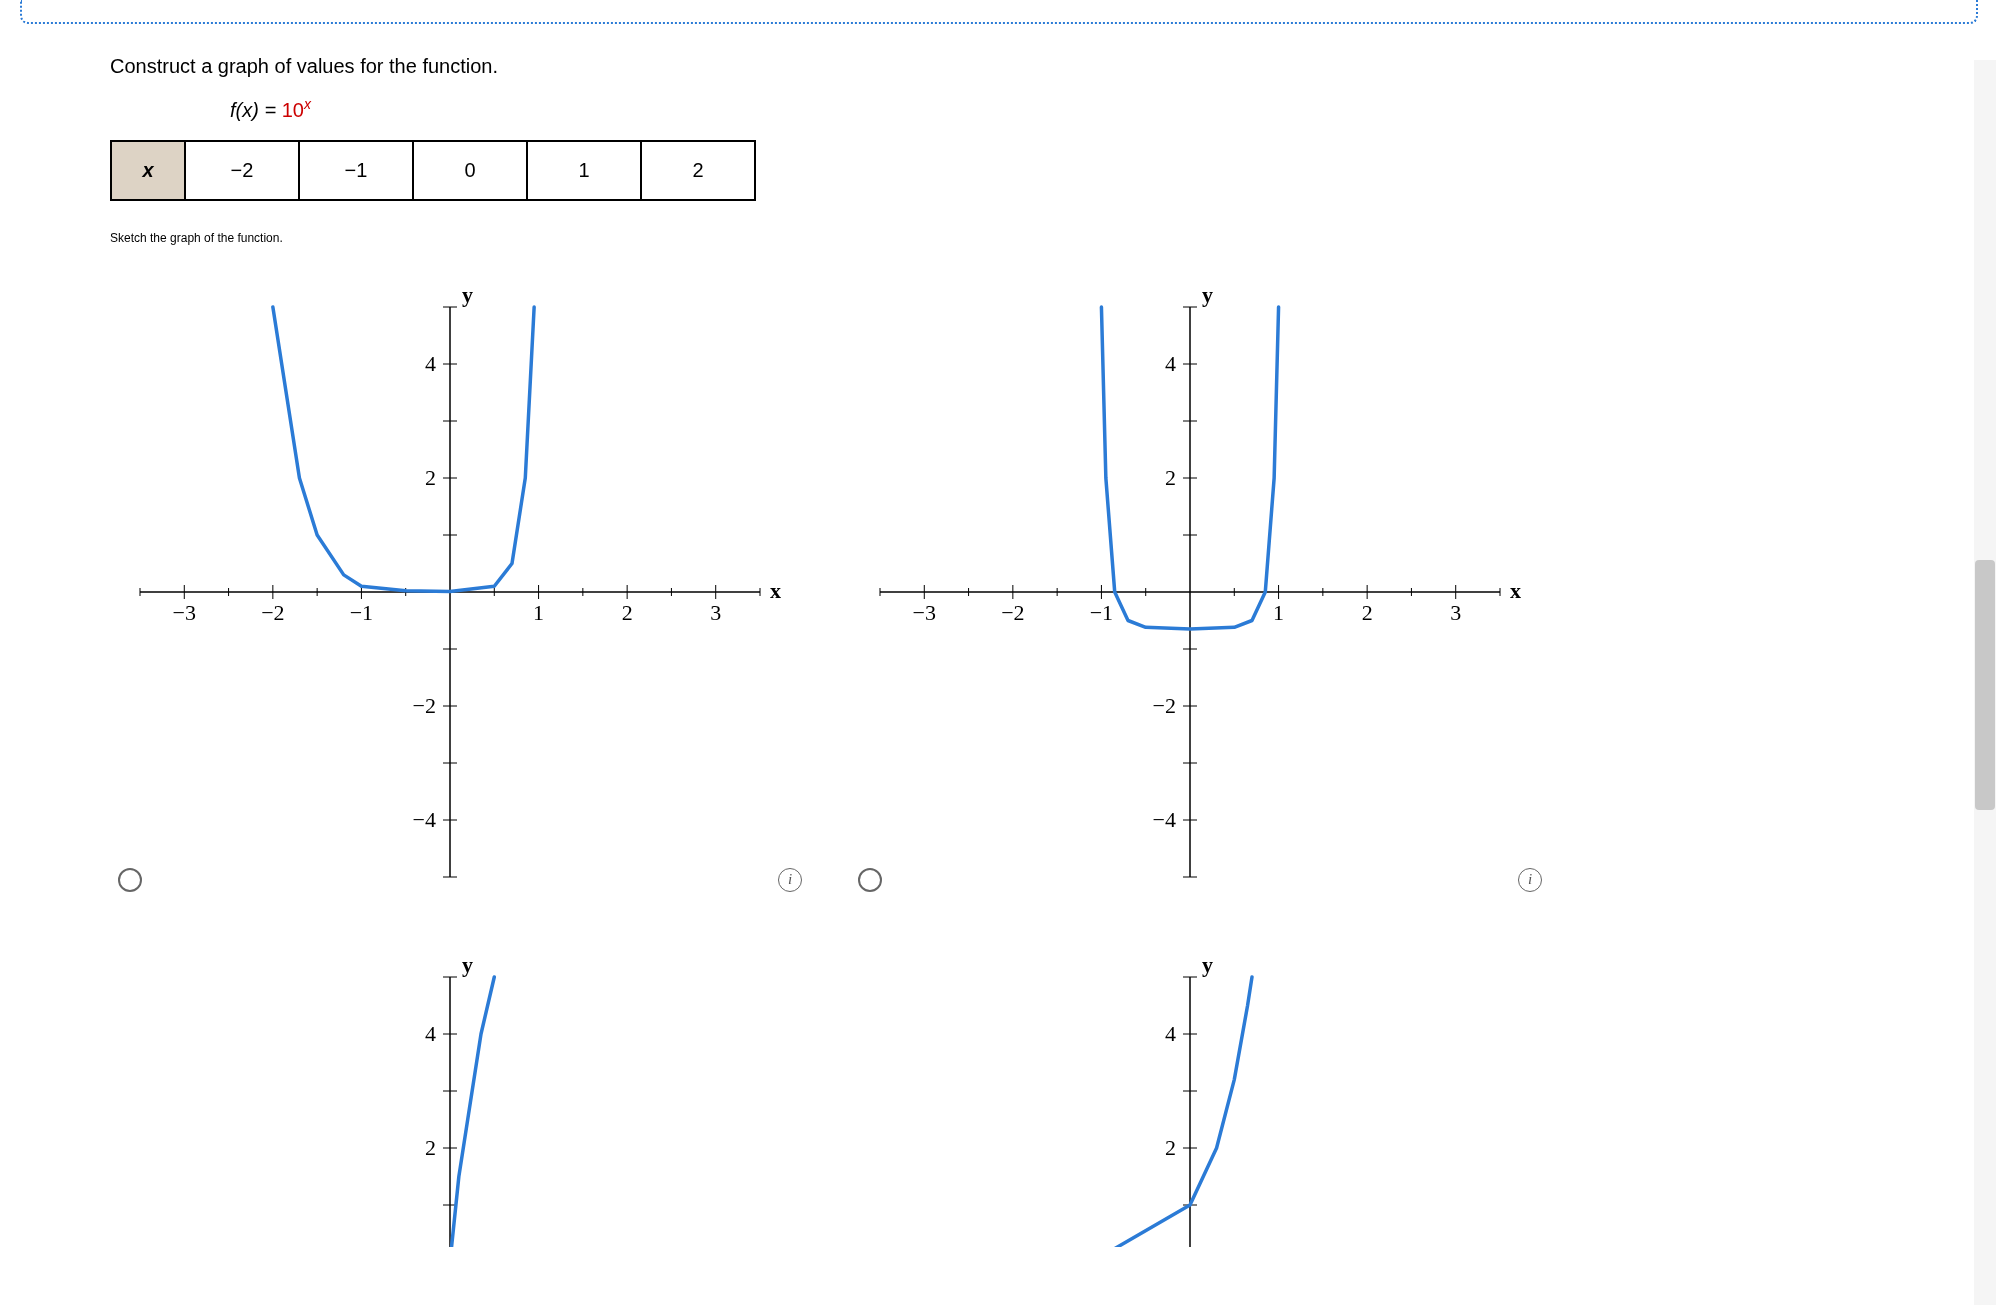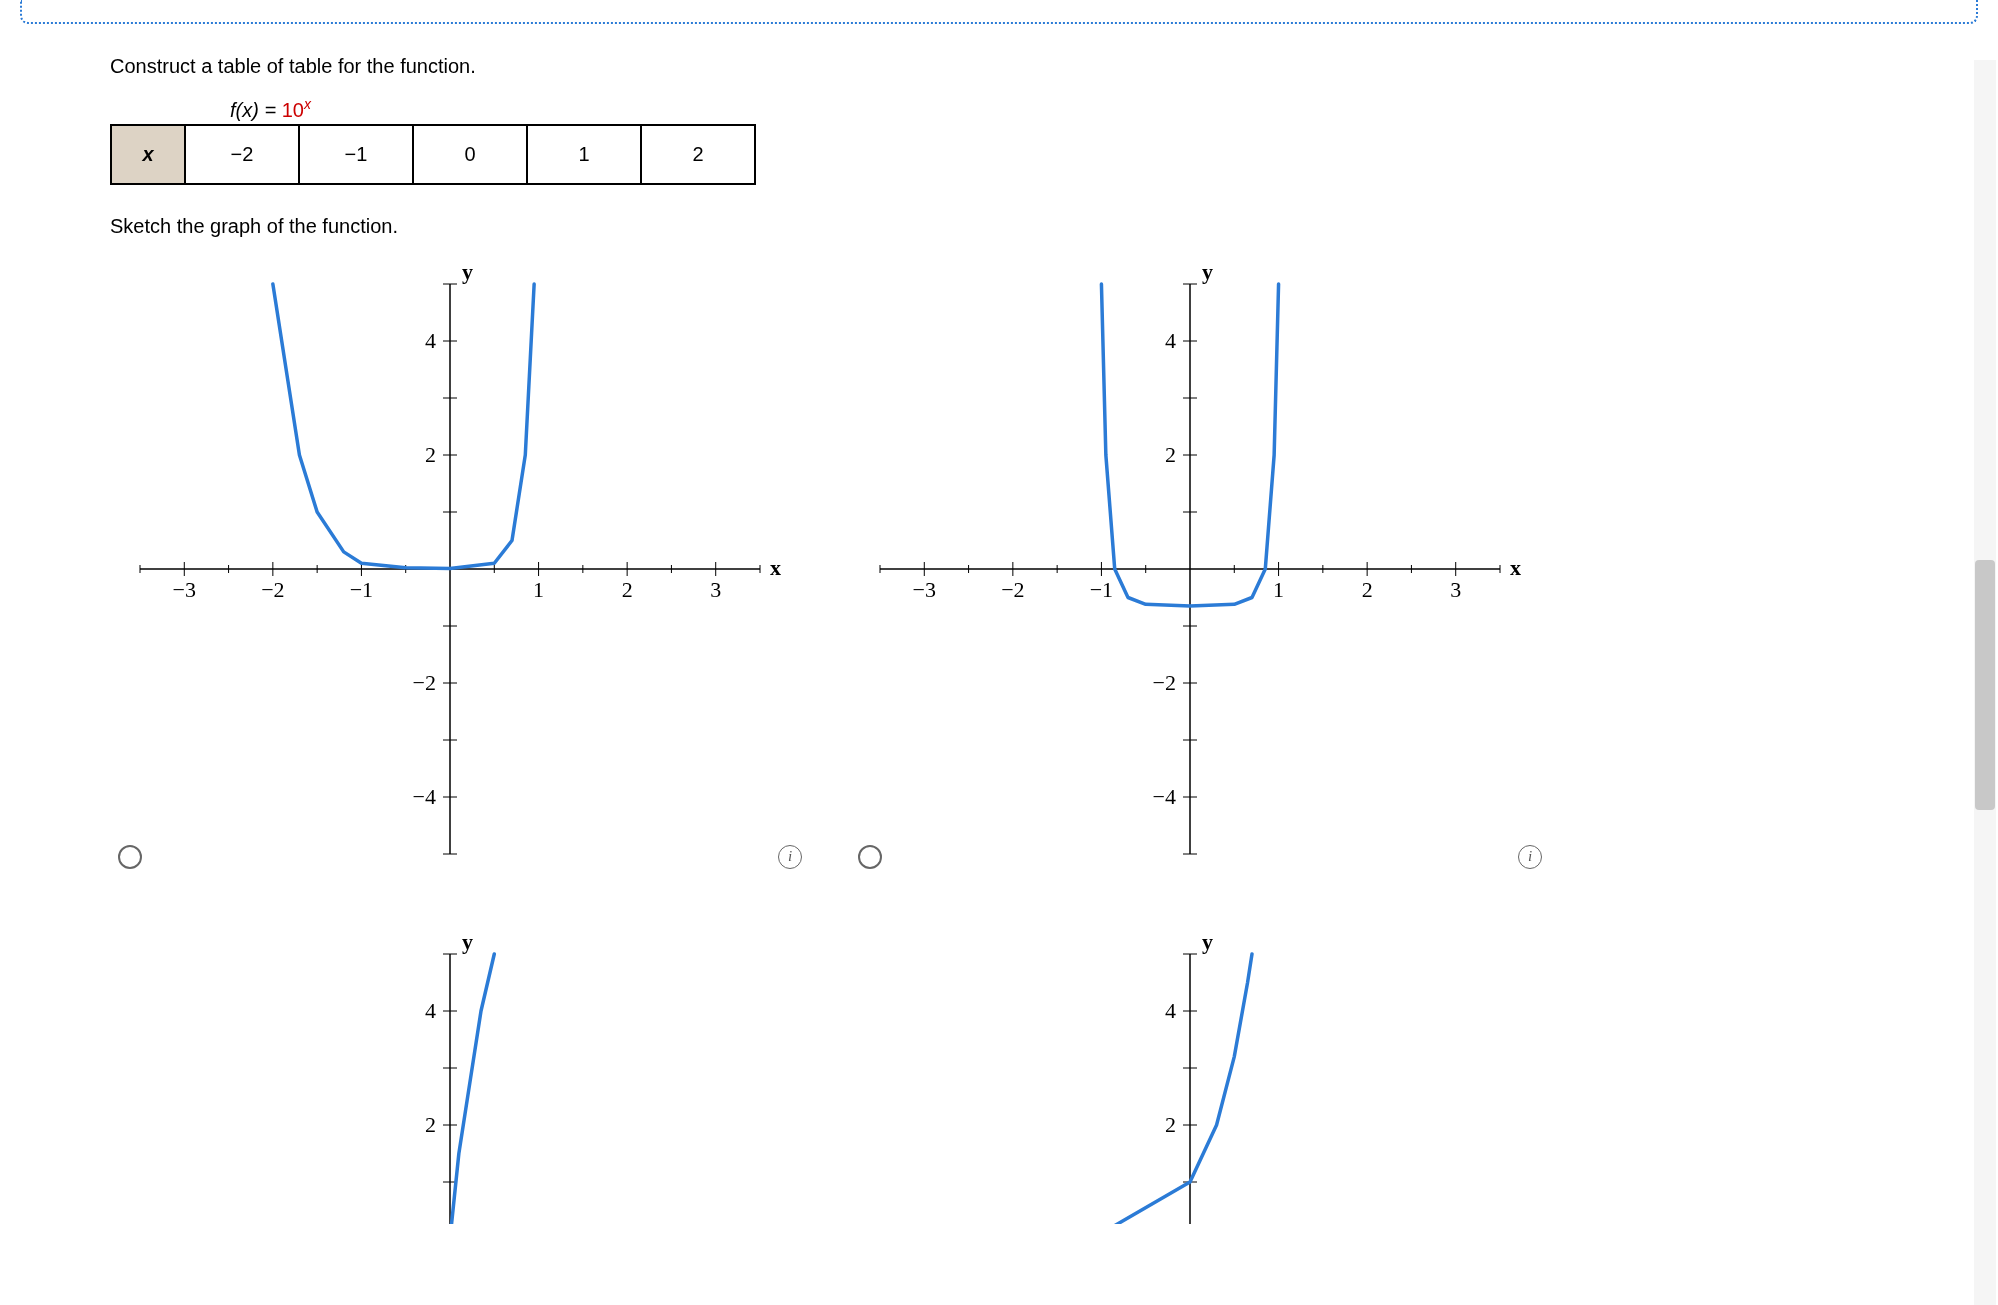--- a/index.html
+++ b/index.html
@@ -33,7 +33,7 @@
 <div class="scrollbar-thumb"></div>
 
 <div class="content">
-  <div class="instruction">Construct a table of table for the function.</div>
+  <div class="instruction">Construct a graph of values for the function.</div>
   <div class="func">
     <span class="arg">f(x) = </span><span class="base">10</span><span class="exp">x</span>
   </div>

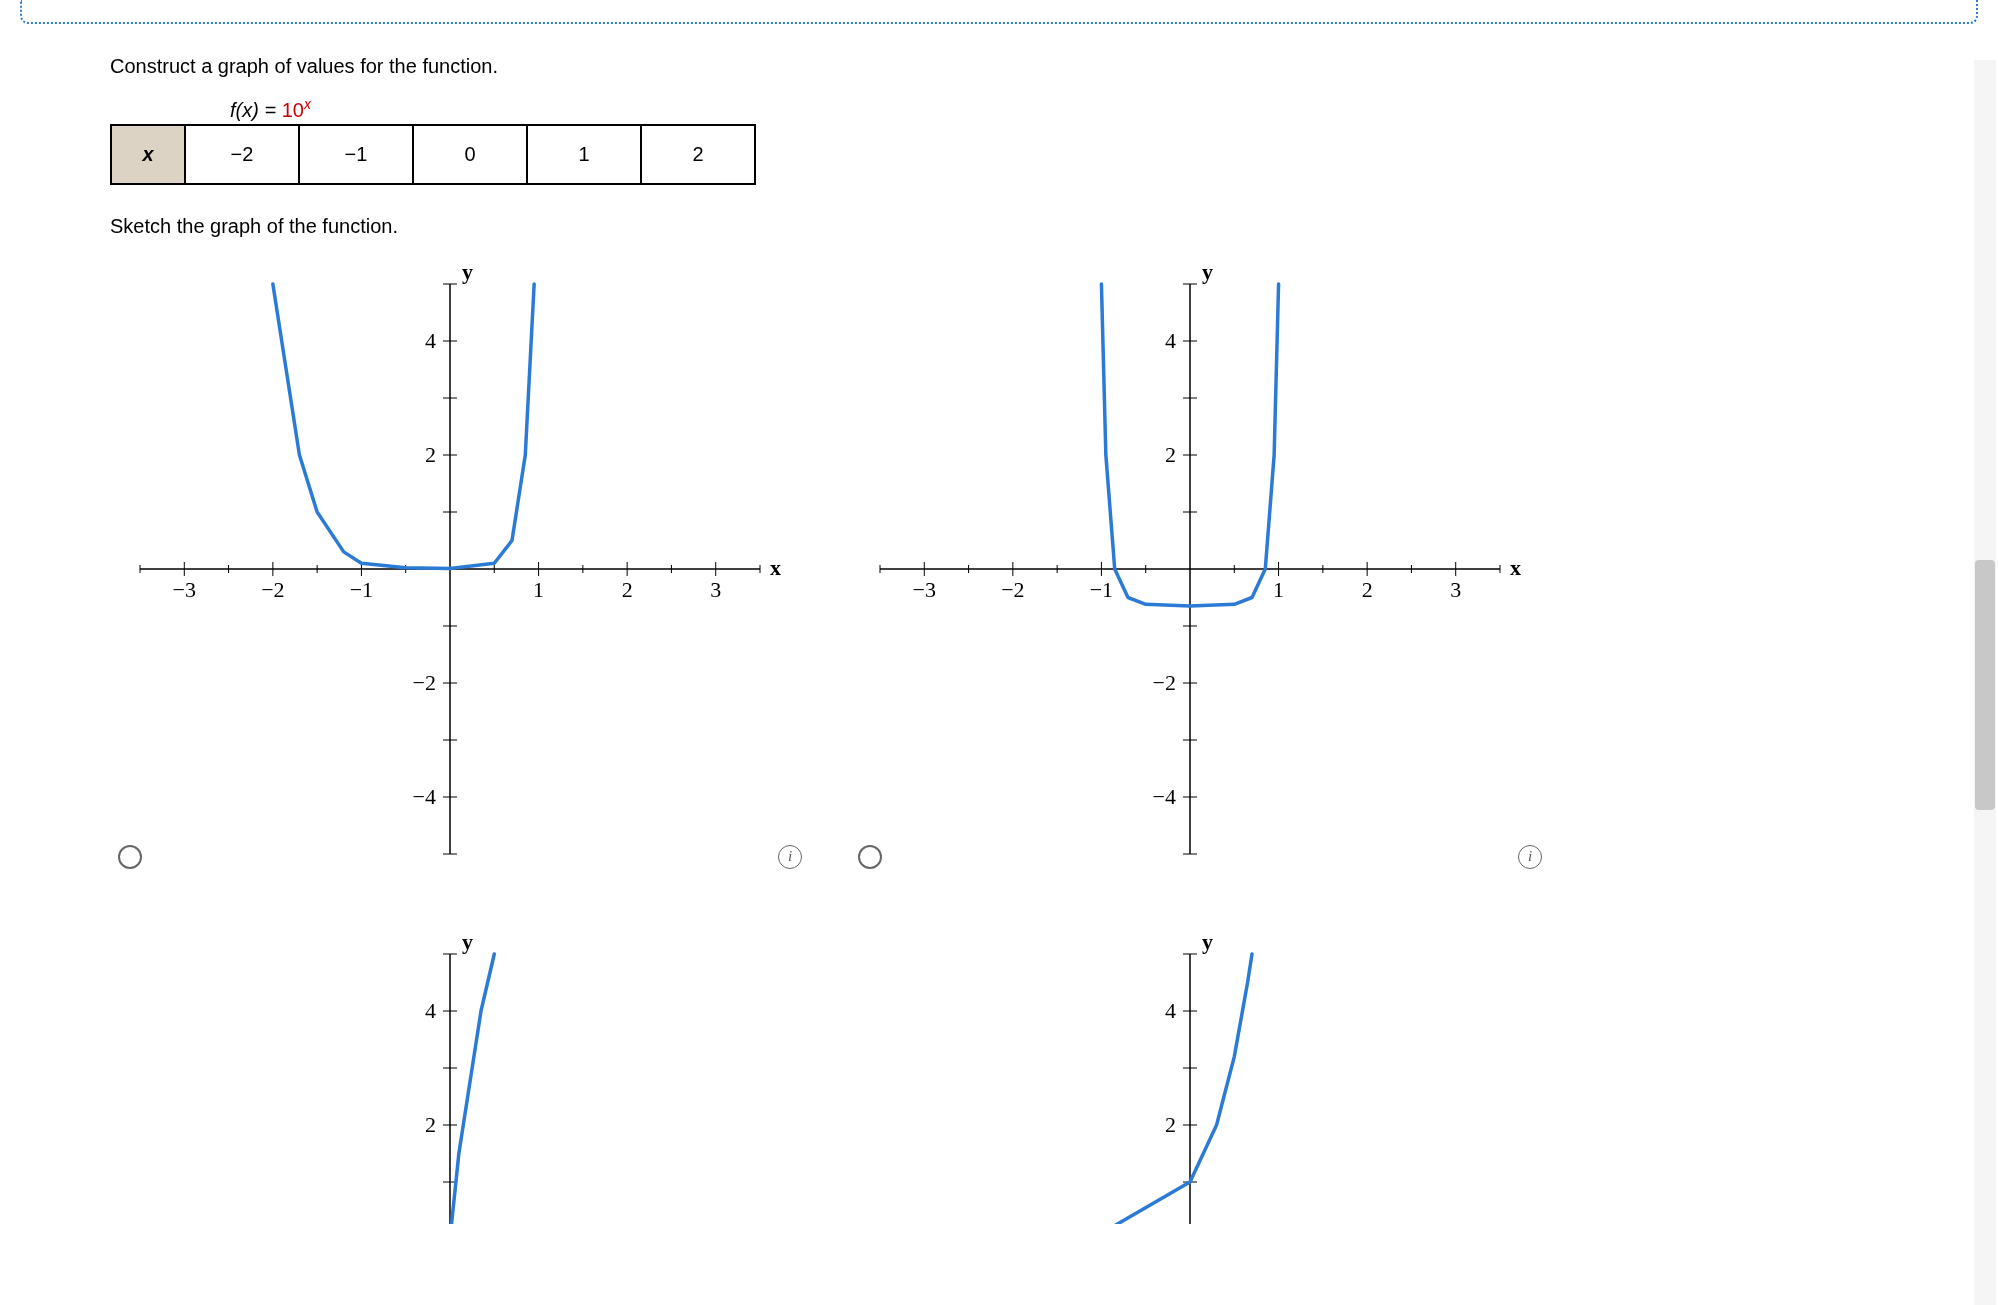--- a/index.html
+++ b/index.html
@@ -7,7 +7,7 @@
   .topborder{position:absolute;left:20px;right:20px;top:0;height:22px;border-bottom:2px dotted #2b7bd6;border-left:2px dotted #2b7bd6;border-right:2px dotted #2b7bd6;border-radius:0 0 8px 8px}
   .content{position:absolute;left:110px;top:55px;right:40px;bottom:0}
   .instruction{font-size:20px;margin-bottom:18px}
-  .func{font-size:20px;font-style:italic;margin-left:120px;margin-bottom:2px}
+  .func{font-size:20px;font-style:italic;margin-left:120px;margin-bottom:18px}
   .func .arg{font-style:italic}
   .func .base{color:#c00;font-style:normal}
   .func .exp{color:#c00;font-style:italic;font-size:14px;vertical-align:super}

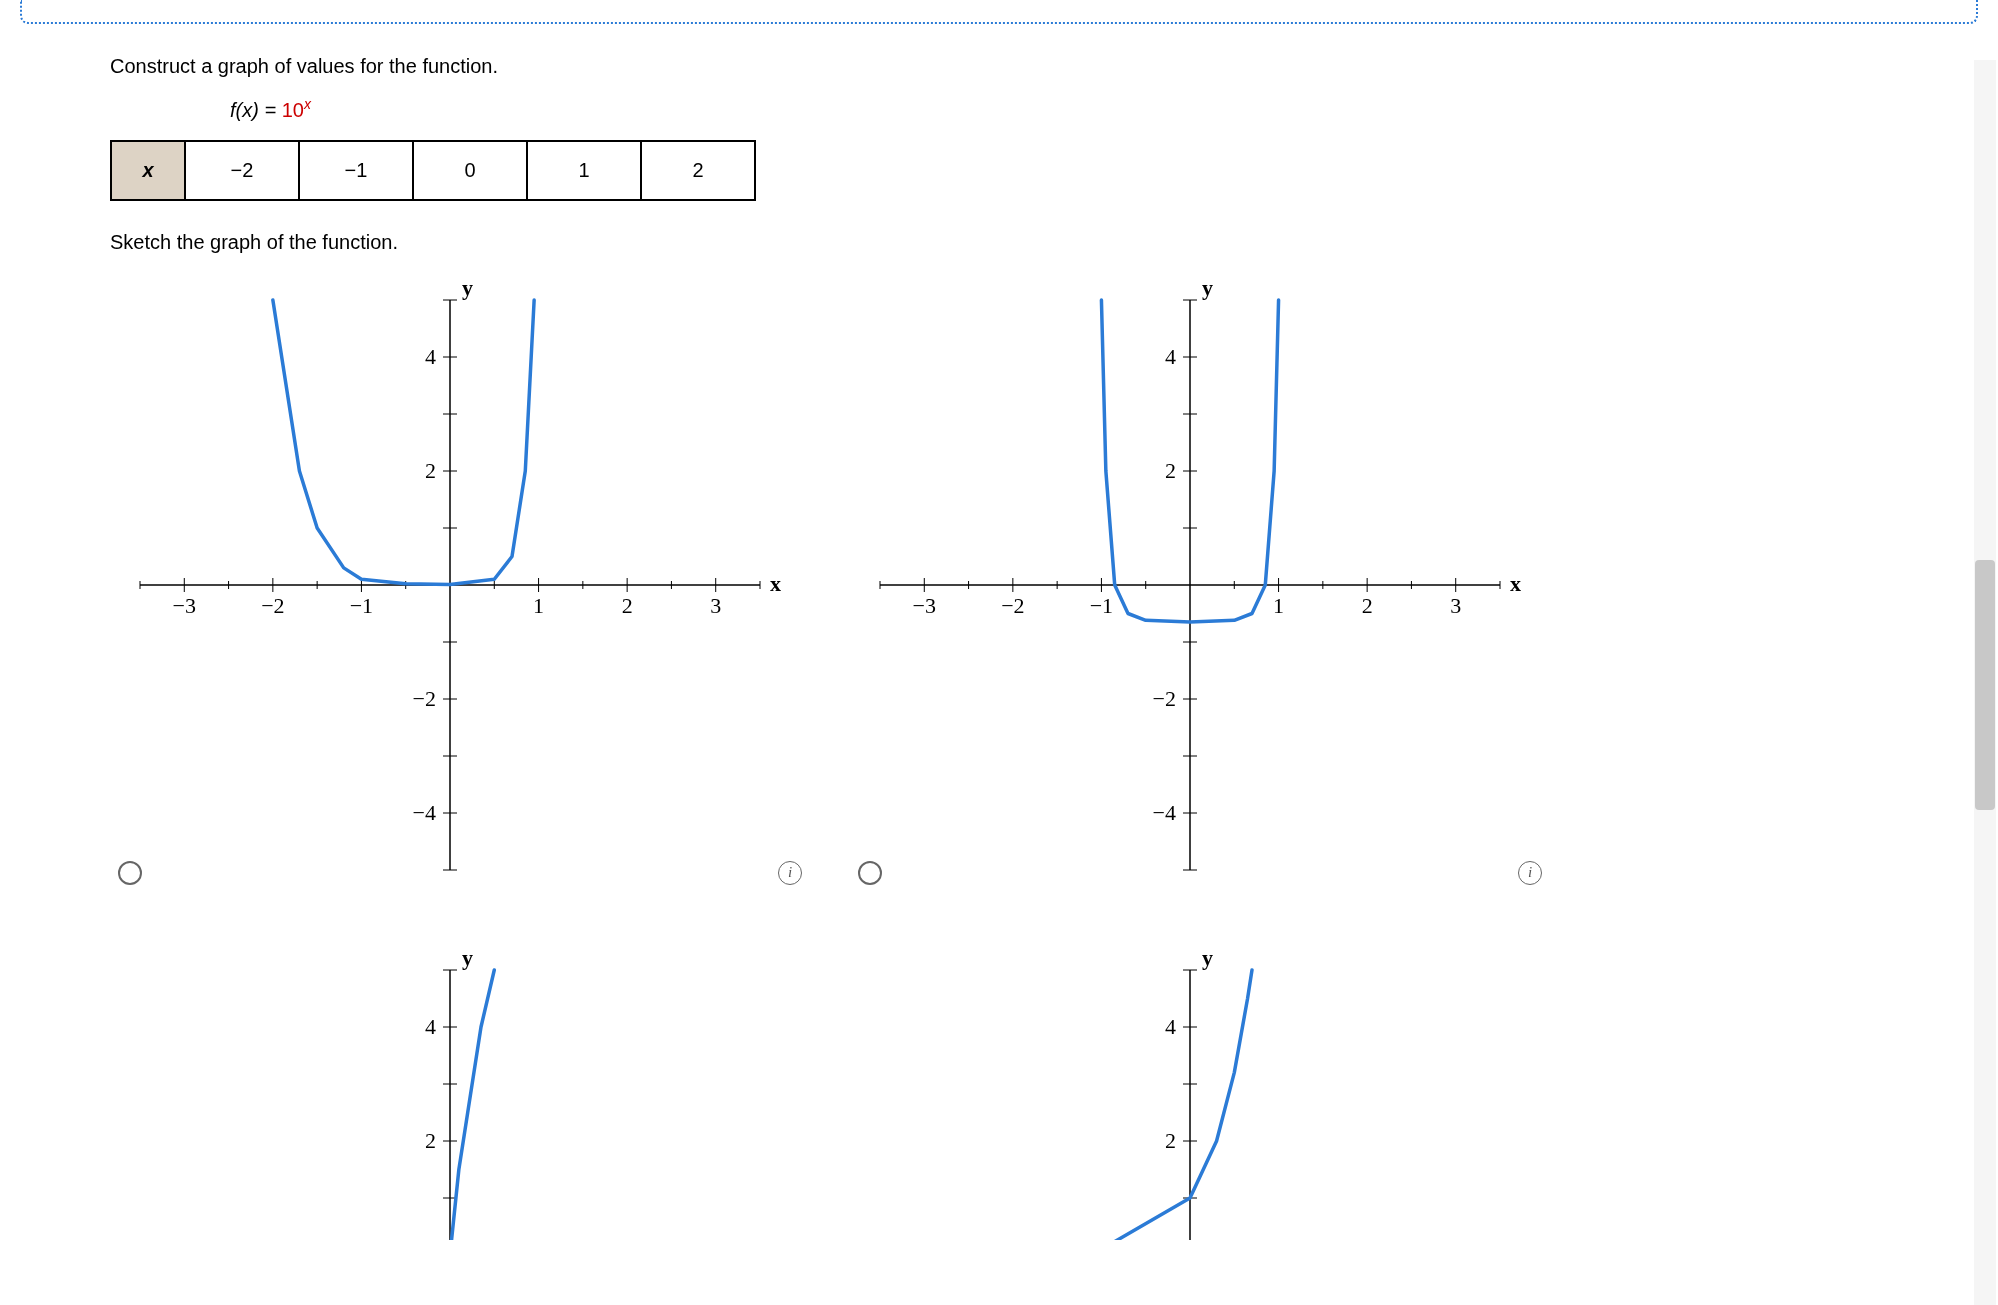--- a/index.html
+++ b/index.html
@@ -16,7 +16,7 @@
   table.vals th.rowhead{background:#ddd3c5;font-style:italic;font-weight:bold;width:70px}
   table.vals .inputcell{padding:0}
   .inputbox{width:70px;height:32px;border:1px solid #999;border-radius:6px;display:inline-block;background:#fff}
-  .sketch{font-size:20px;margin-bottom:16px}
+  .sketch{font-size:12px;margin-bottom:32px}
   .graphs{display:flex;flex-wrap:wrap;gap:40px;width:1480px}
   .graphwrap{position:relative;width:700px}
   svg.graph{display:block}

